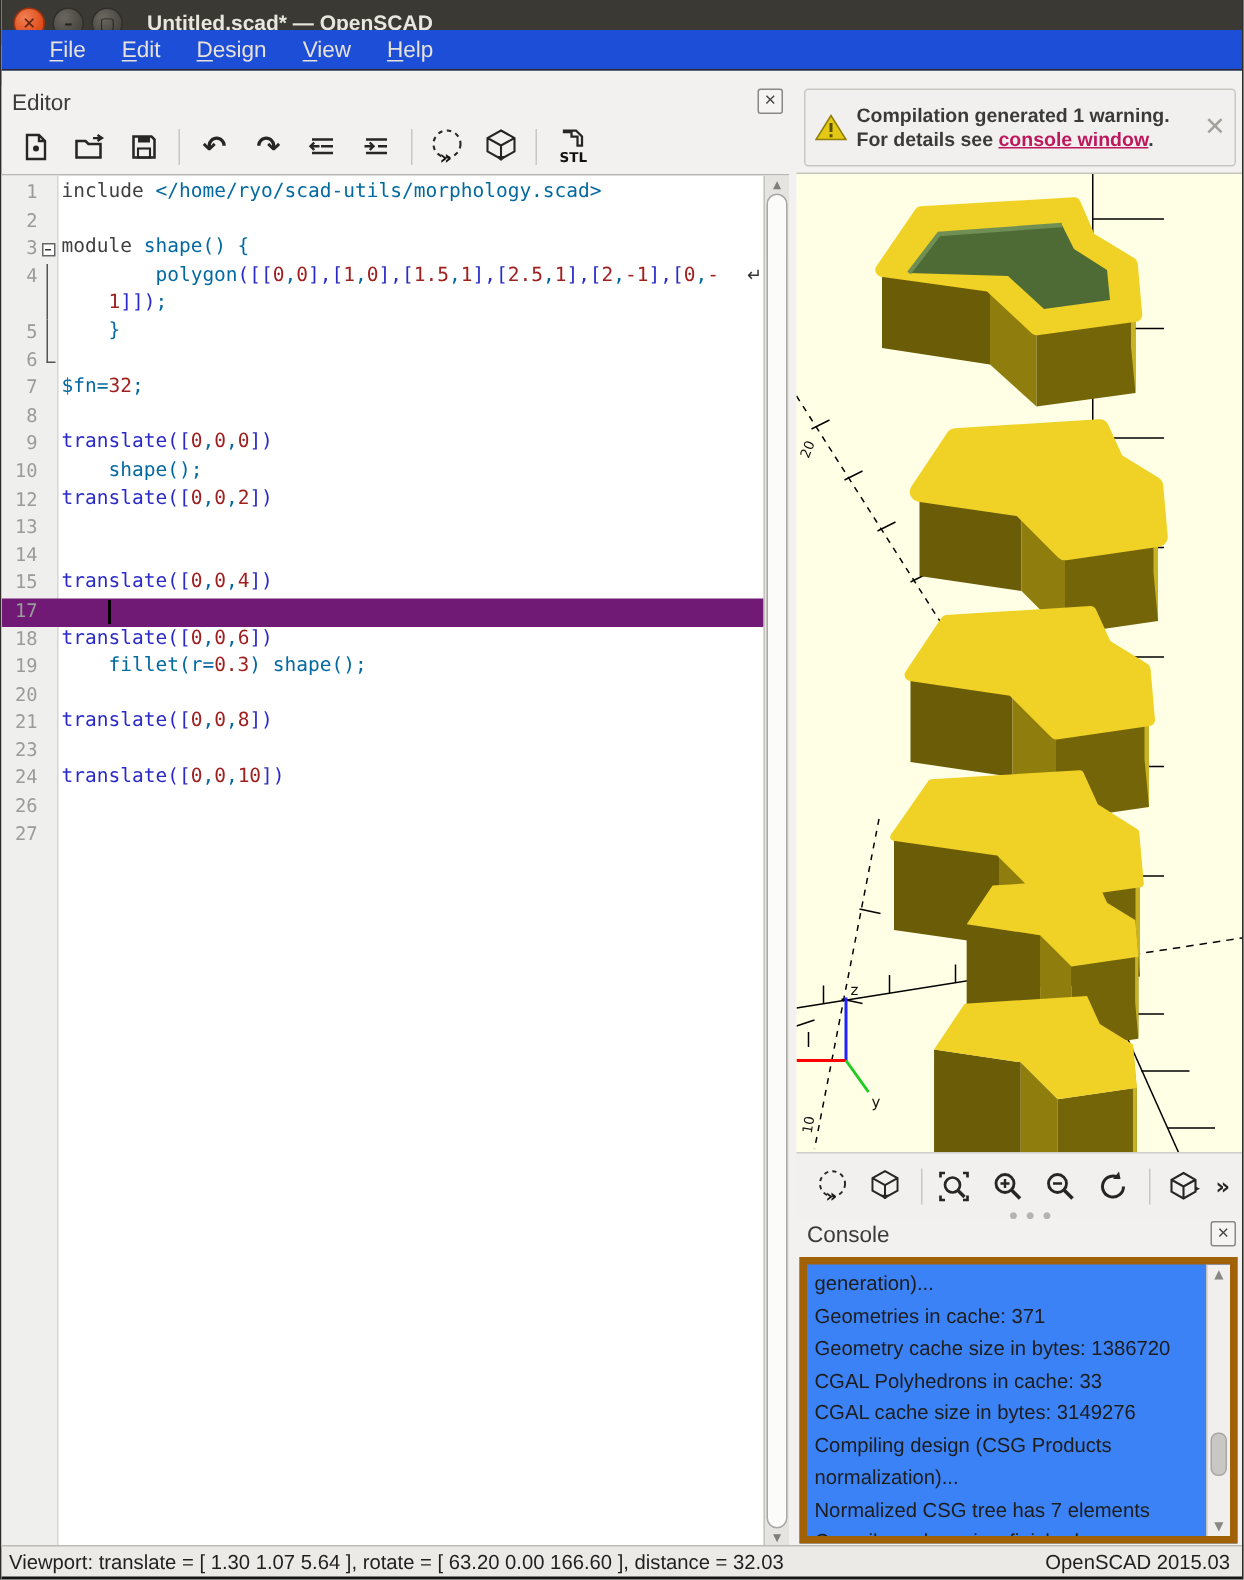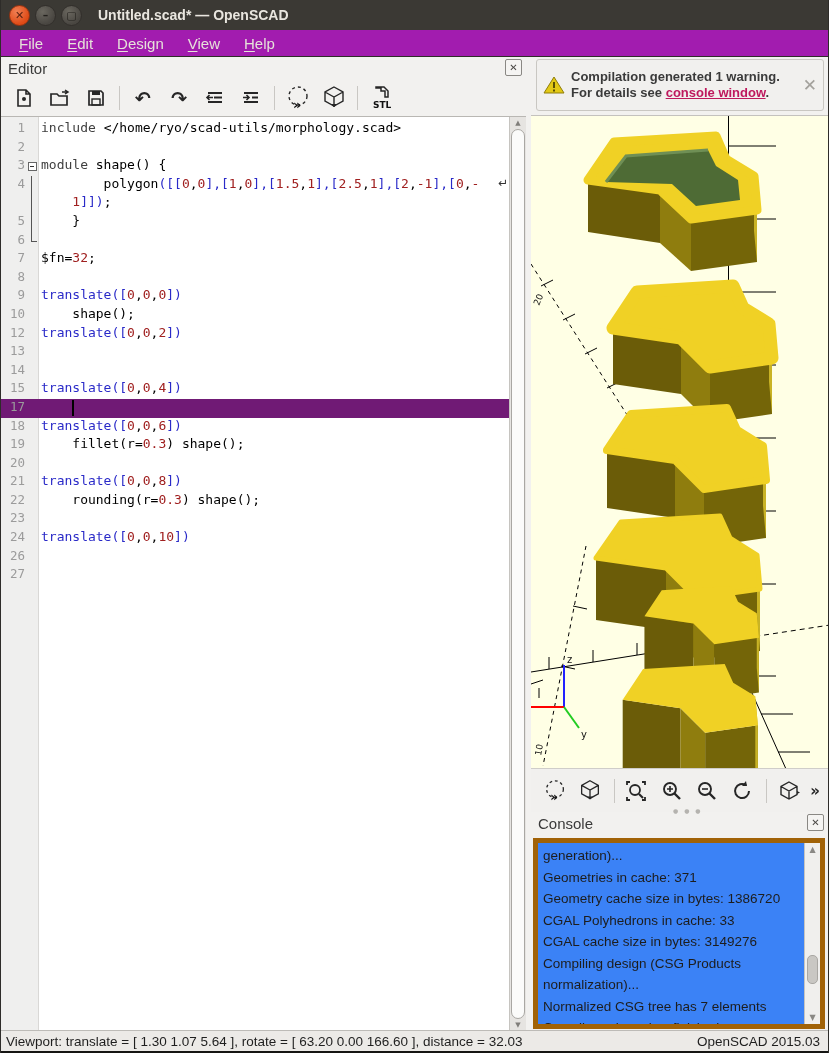--- a/index.html
+++ b/index.html
@@ -11,7 +11,7 @@
   .winbtn.minmax{background:radial-gradient(circle at 35% 30%,#6a675f,#494641 70%);border:1px solid #322f2b;color:#23211d;}
   .wtitle{color:#e9e6df;font:bold 14px "Liberation Sans",sans-serif;margin-left:16px;}
   
-  .menubar{position:absolute;left:0;top:30px;right:0;height:27px;background:#a21caf;display:flex;align-items:center;padding-left:6px;border-bottom:1px solid #2e2c29;box-sizing:border-box;}
+  .menubar{position:absolute;left:0;top:20px;right:0;height:27px;background:#1d4ed8;display:flex;align-items:center;padding-left:20px;border-bottom:1px solid #2e2c29;box-sizing:border-box;}
   .menuitem{color:#e6e2da;font:15px "Liberation Sans",sans-serif;padding:2px 12px;cursor:default;}
   .menuitem .u{text-decoration:underline;text-underline-offset:2px;}
   

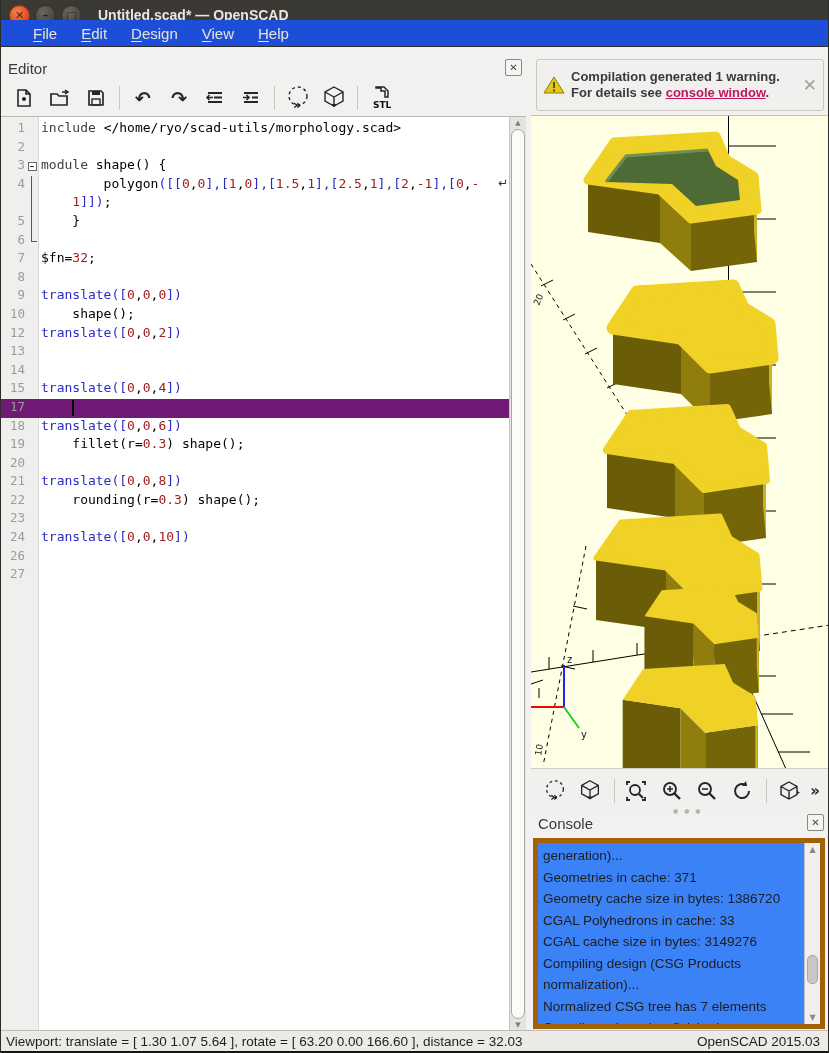--- a/index.html
+++ b/index.html
@@ -36,7 +36,7 @@
   .fold.fline::before{content:"";position:absolute;left:4px;top:0;bottom:0;border-left:1px solid #555;}
   .fold.fcorner::before{content:"";position:absolute;left:4px;top:0;height:9px;width:5px;border-left:1px solid #555;border-bottom:1px solid #555;}
   .codeln{position:absolute;left:40px;top:0;right:0;margin:0;font:13px "DejaVu Sans Mono",monospace;color:#161616;}
-  .c-kw{color:#404040;} .c-fn{color:#2a2ac8;} .c-br{color:#2a2ac8;} .c-nm{color:#a02020;} .c-tx{color:#000000;}
+  .c-kw{color:#404040;} .c-fn{color:#2a2ac8;} .c-br{color:#2a2ac8;} .c-nm{color:#a02020;} .c-tx{color:#0369a1;}
   .caret{position:absolute;top:1px;width:1.5px;height:16px;background:#000;}
   .wrapmark{position:absolute;right:2px;top:0;font:12px "DejaVu Sans",sans-serif;color:#333;}
   .vsb{position:absolute;right:0;top:0;bottom:0;width:16px;background:#e6e4e1;border-left:1px solid #c6c4c0;}

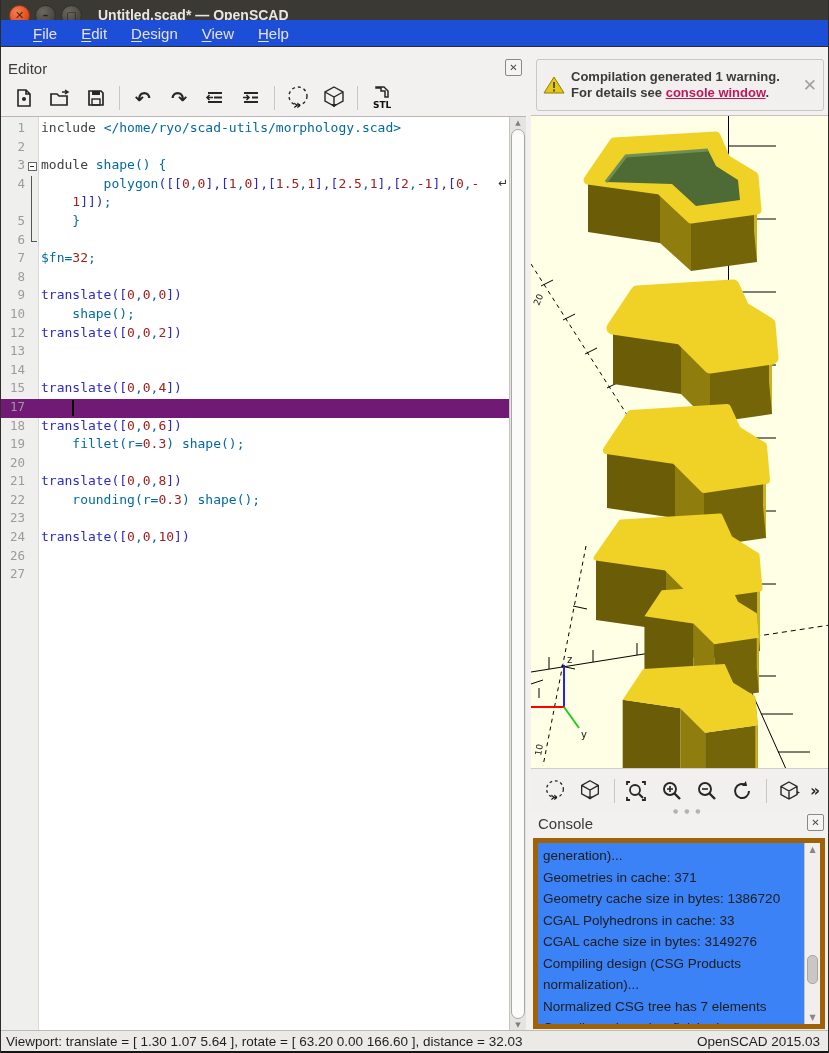--- a/index.html
+++ b/index.html
@@ -175,7 +175,6 @@
           <div class="crow"><span class="lno">19</span><pre class="codeln"><span class="c-tx">    fillet(r=</span><span class="c-nm">0.3</span><span class="c-tx">) shape();</span></pre></div>
           <div class="crow"><span class="lno">20</span><pre class="codeln"></pre></div>
           <div class="crow"><span class="lno">21</span><pre class="codeln"><span class="c-fn">translate</span><span class="c-br">([</span><span class="c-nm">0</span><span class="c-tx">,</span><span class="c-nm">0</span><span class="c-tx">,</span><span class="c-nm">8</span><span class="c-br">])</span></pre></div>
-          <div class="crow"><span class="lno">22</span><pre class="codeln"><span class="c-tx">    rounding(r=</span><span class="c-nm">0.3</span><span class="c-tx">) shape();</span></pre></div>
           <div class="crow"><span class="lno">23</span><pre class="codeln"></pre></div>
           <div class="crow"><span class="lno">24</span><pre class="codeln"><span class="c-fn">translate</span><span class="c-br">([</span><span class="c-nm">0</span><span class="c-tx">,</span><span class="c-nm">0</span><span class="c-tx">,</span><span class="c-nm">10</span><span class="c-br">])</span></pre></div>
           <div class="crow"><span class="lno">26</span><pre class="codeln"></pre></div>

